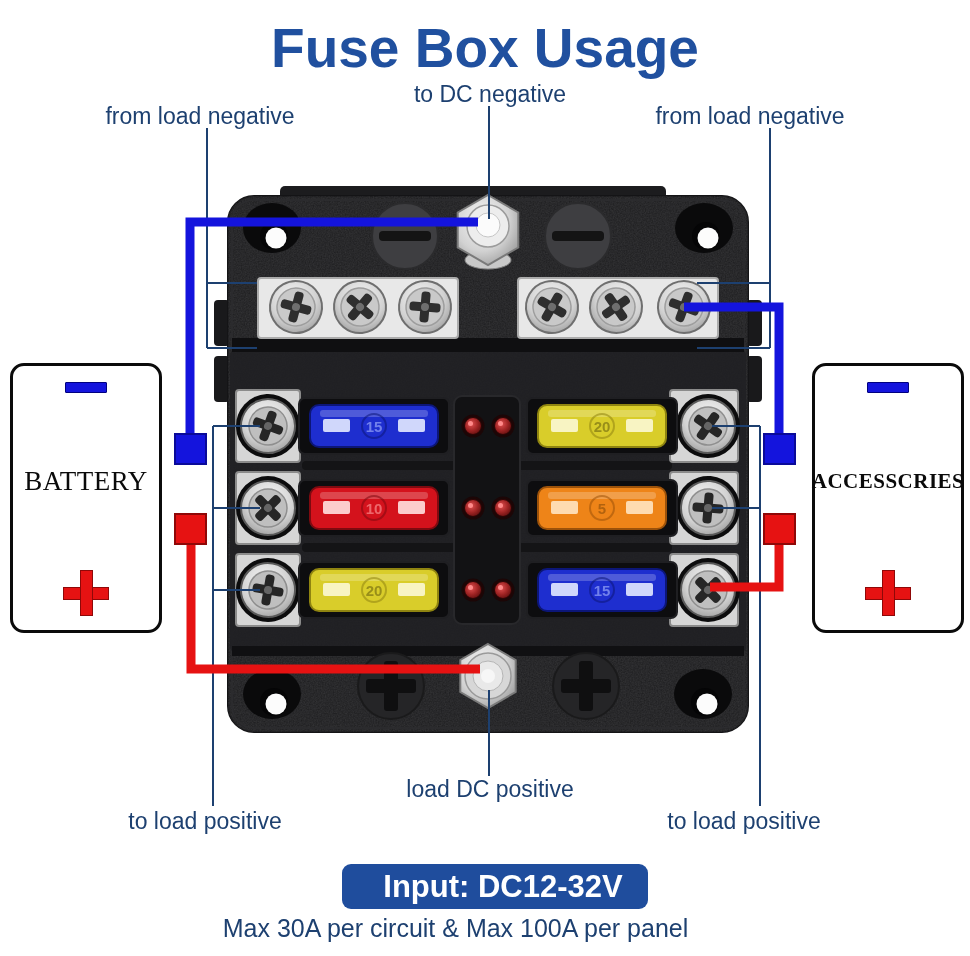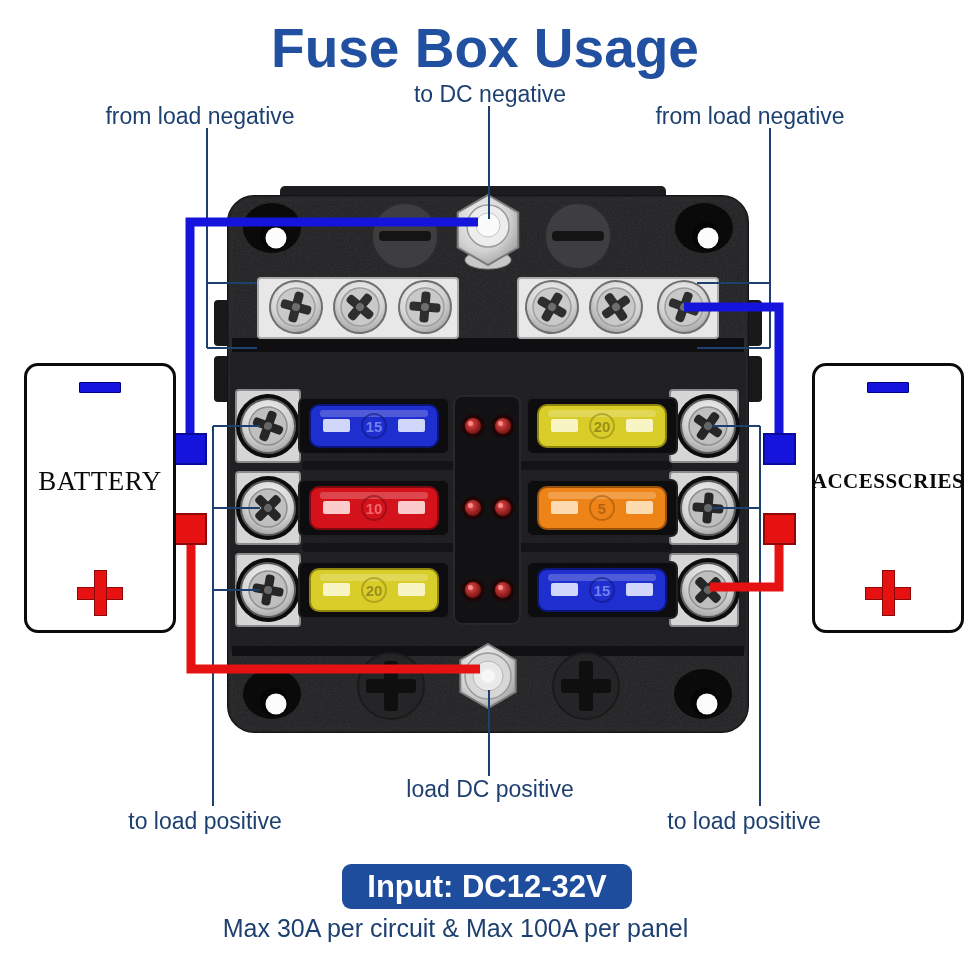--- a/index.html
+++ b/index.html
@@ -13,7 +13,7 @@
   .io-box{position:absolute;width:146px;height:234px;background:#ffffff;border:3px solid #0b0b0b;
        border-radius:14px;display:flex;flex-direction:column;justify-content:space-between;
        align-items:center;padding:16px 0 14px 0;}
-  #battery-box{left:24px;top:363px;gap:32px;}
+  #battery-box{left:10px;top:363px;gap:32px;}
   #accessories-box{left:812px;top:363px;}
   .io-label{font-family:"Liberation Serif","DejaVu Serif",serif;color:#0a0a0a;letter-spacing:0.5px;}
   #battery-box .io-label{font-size:27px;}

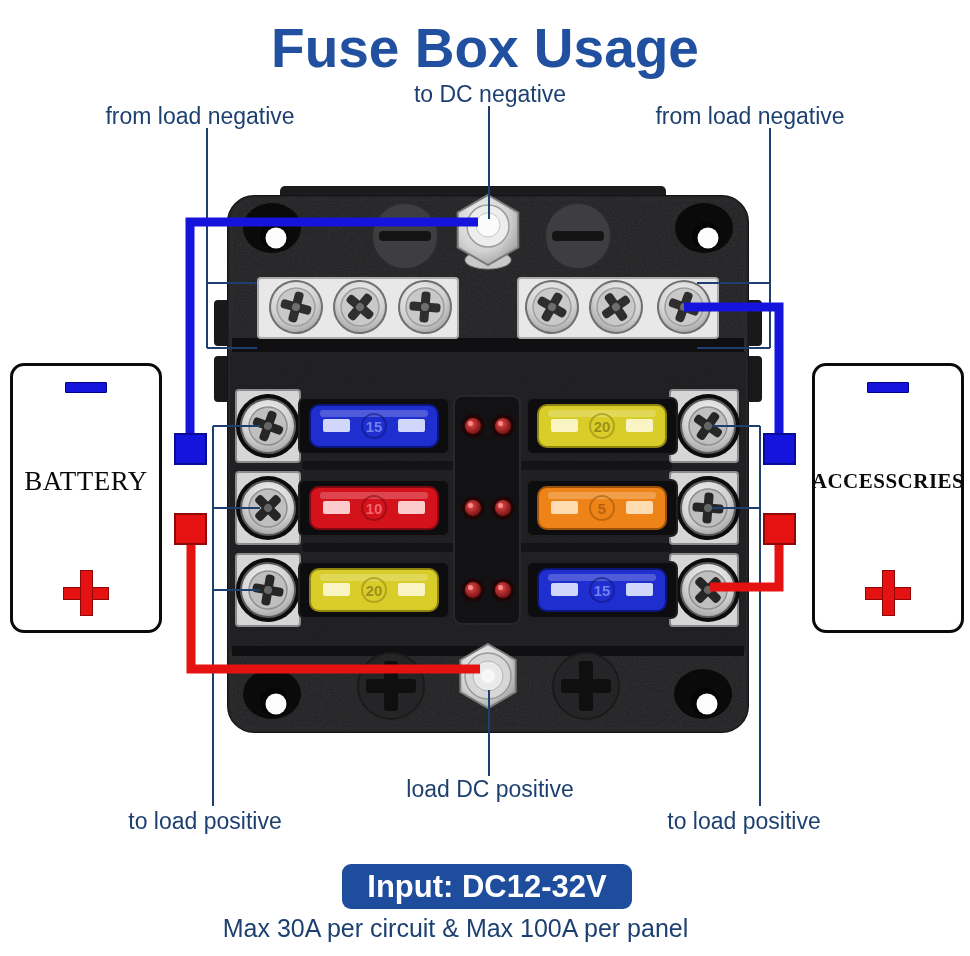--- a/index.html
+++ b/index.html
@@ -27,7 +27,7 @@
        background:var(--wire-red,#e61212);border:1px solid #8f0808;}
   #input-badge{position:absolute;left:342px;top:864px;width:290px;height:45px;
        background:var(--badge-bg,#1f4d9d);border-radius:9px;color:var(--badge-text,#ffffff);
-       font-size:31px;font-weight:bold;text-align:center;line-height:45px;}
+       font-size:31px;font-weight:bold;text-align:center;line-height:45px;padding-left:16px;}
   #footer-note{position:absolute;left:0;top:914px;width:887px;text-align:center;
        font-size:25px;color:var(--label-navy,#1d4070);padding-left:12px;}
   .thin{stroke:var(--label-navy,#1d4070);stroke-width:2;fill:none;}

